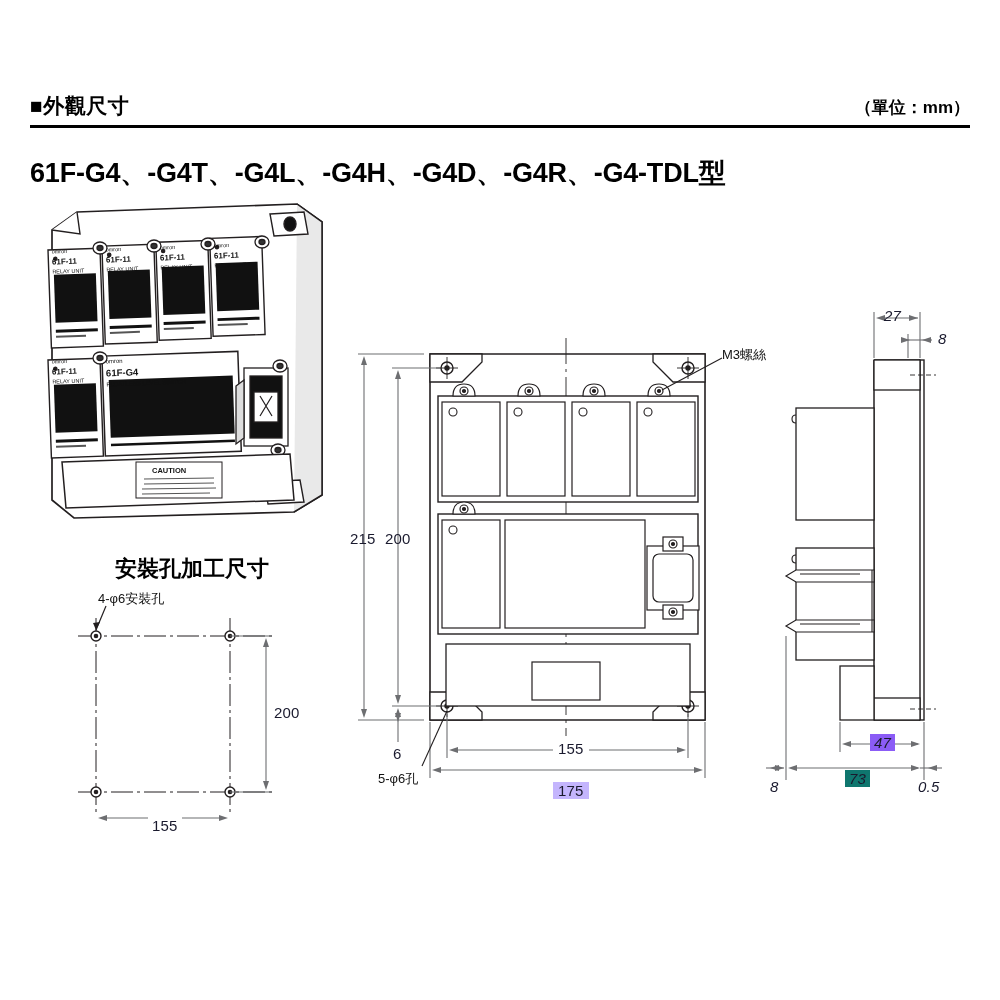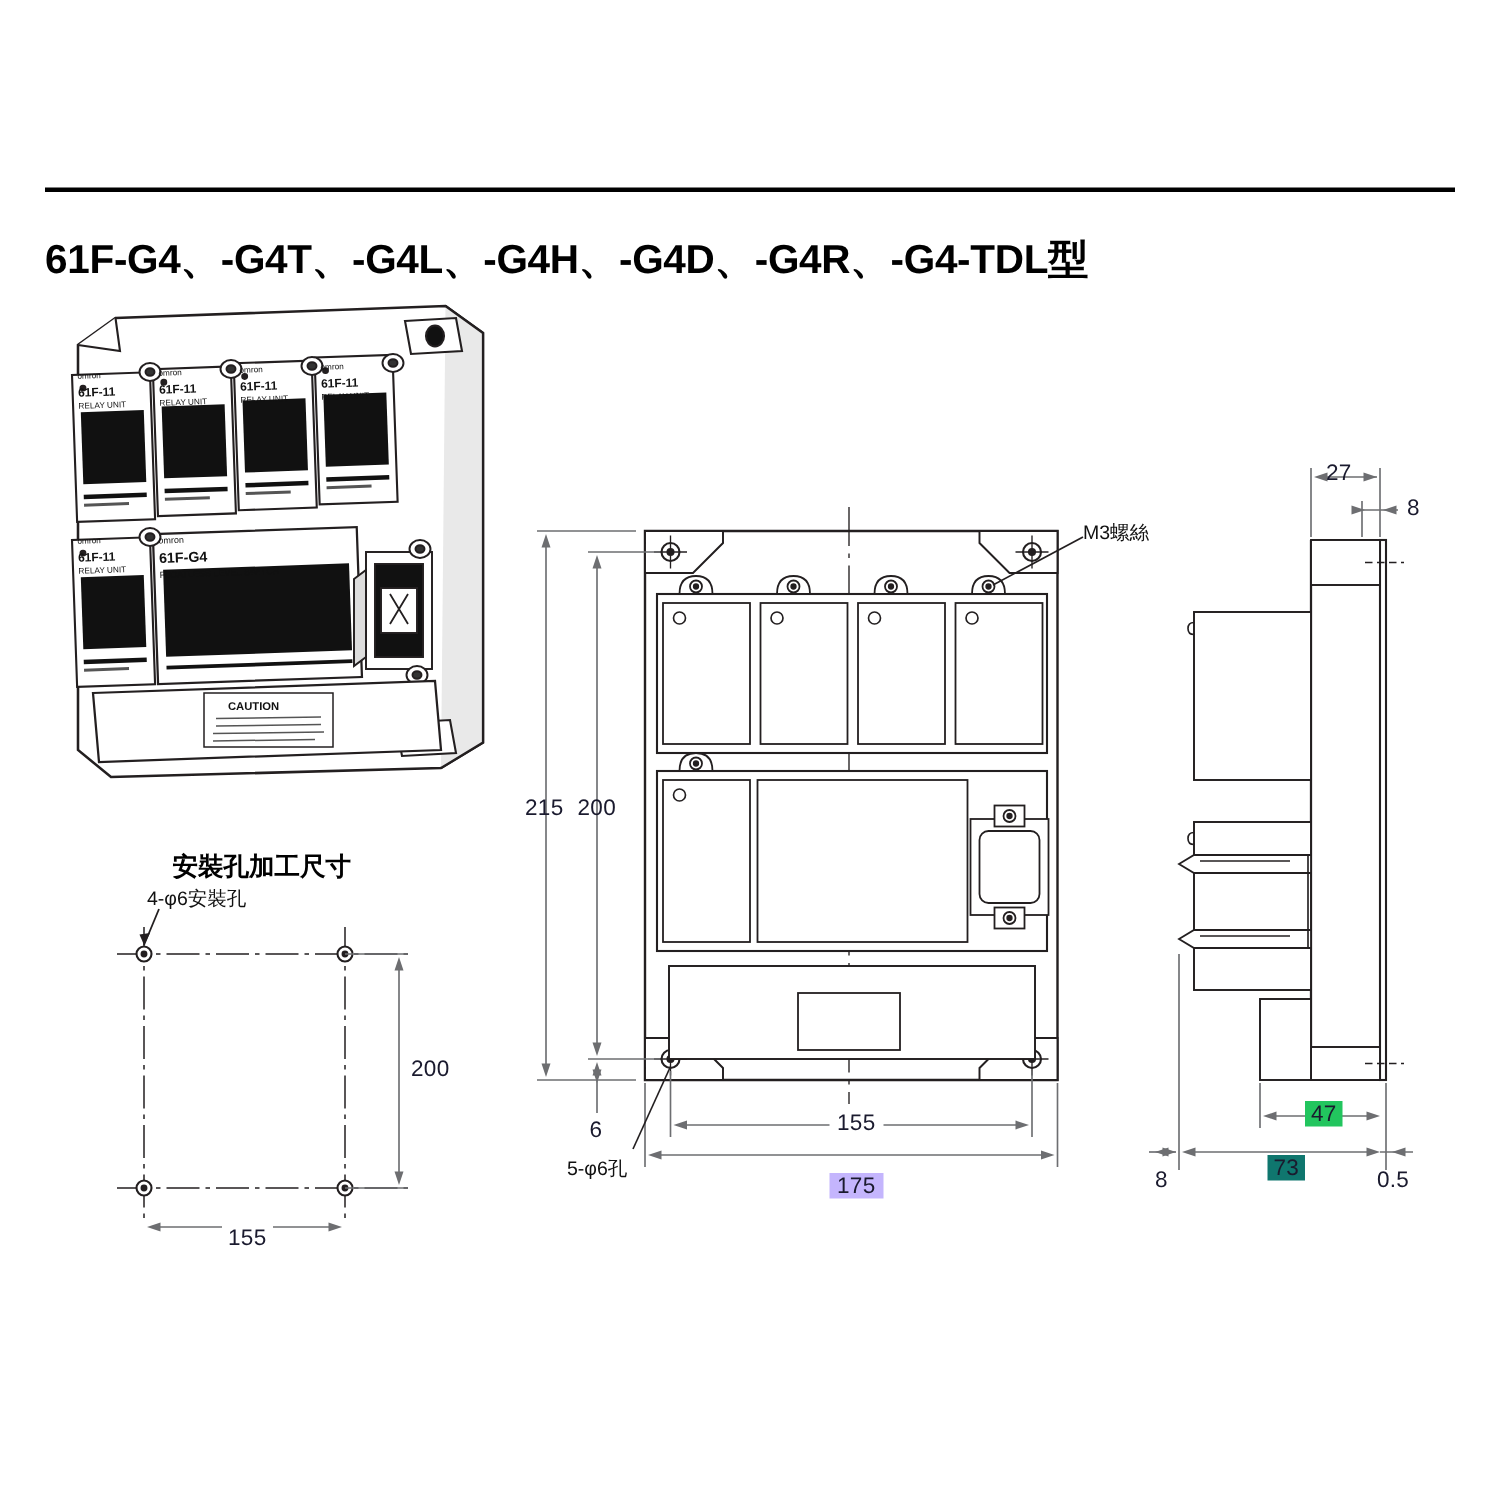--- a/index.html
+++ b/index.html
@@ -63,6 +63,10 @@
 
 <div class="page">
 
+  <div class="hdr">
+    <div class="hdr-title"><span>■</span><span>外觀尺寸</span></div>
+    <div class="hdr-unit">（單位：mm）</div>
+  </div>
   <div class="hdr-rule"></div>
 
   <div class="model-line">61F-G4、-G4T、-G4L、-G4H、-G4D、-G4R、-G4-TDL型</div>

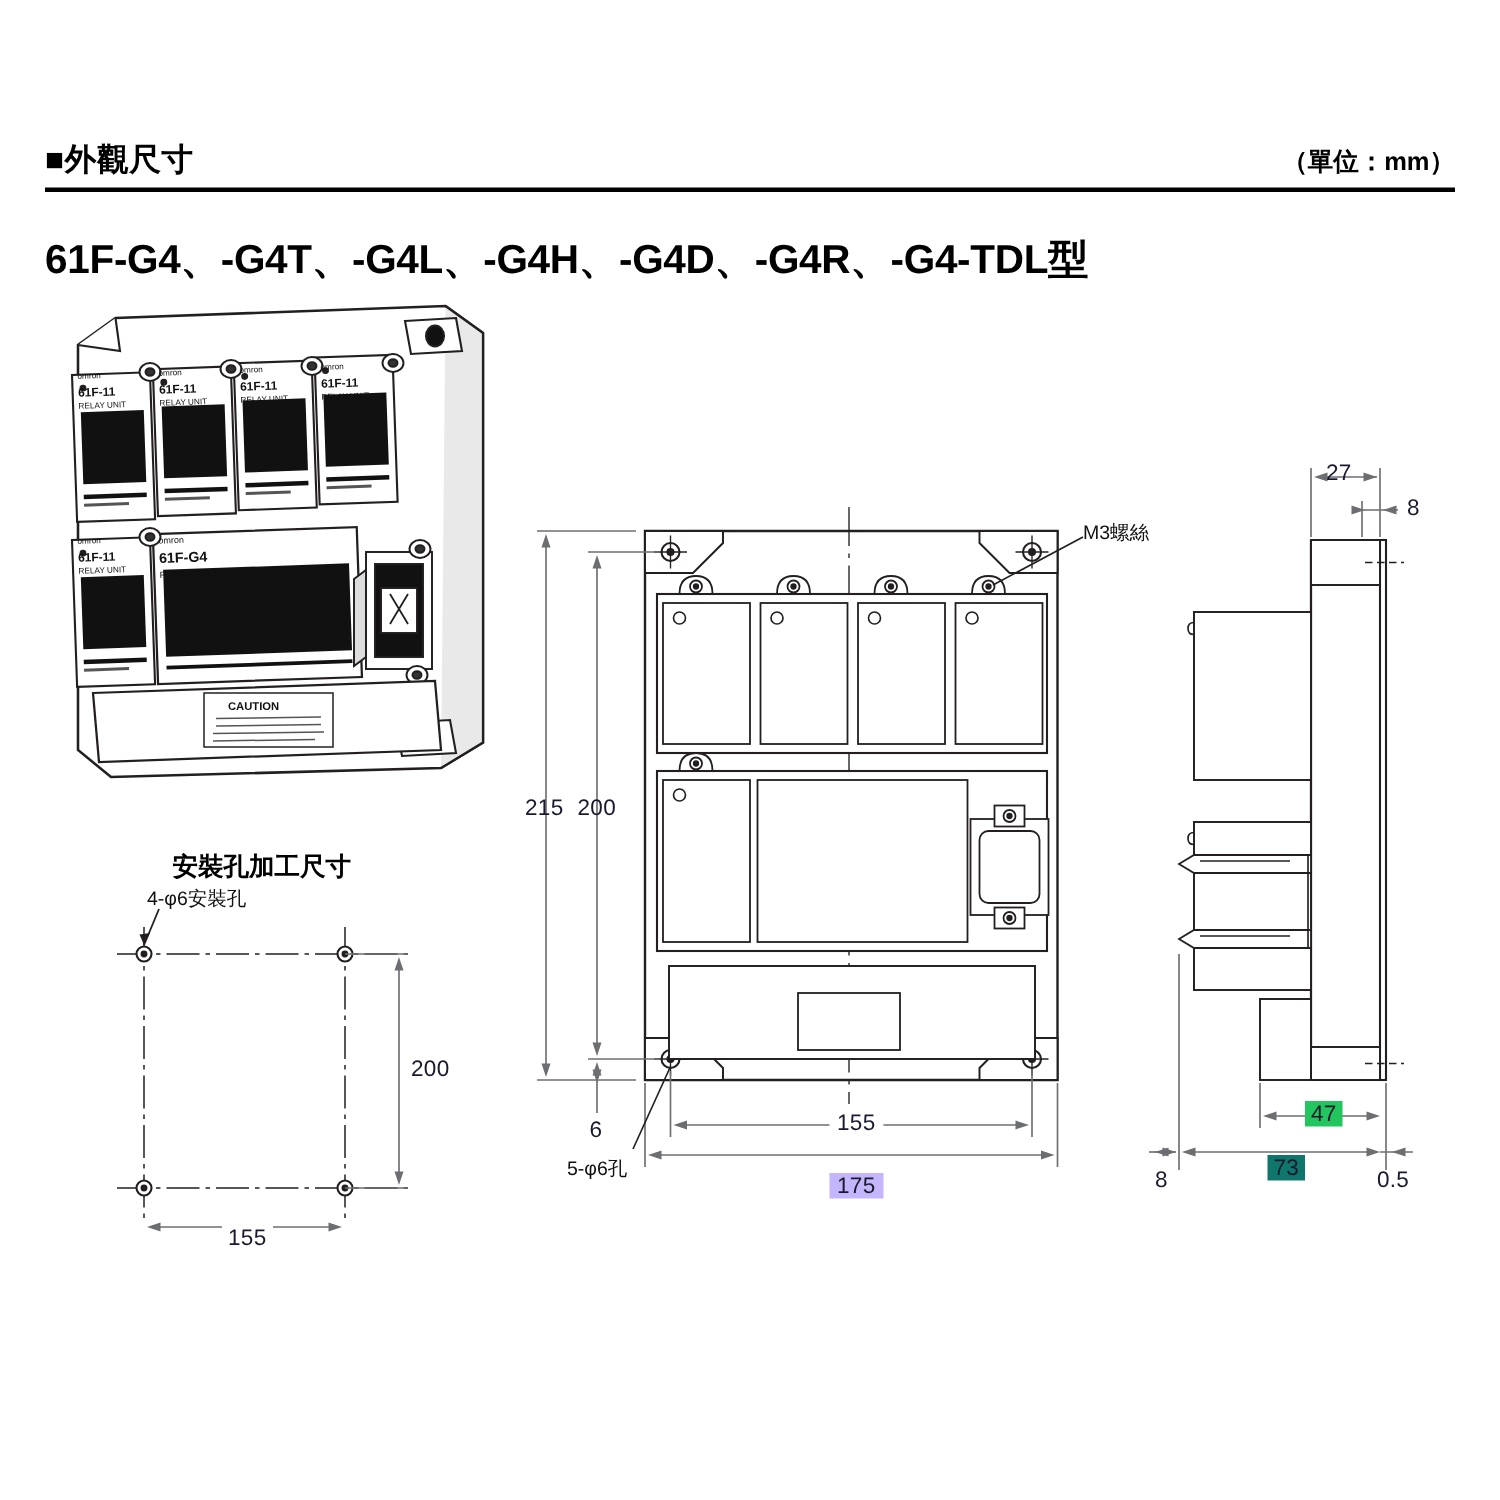--- a/index.html
+++ b/index.html
@@ -56,7 +56,7 @@
   .photo-wrap { position: absolute; left: 22px; top: 200px; width: 320px; height: 320px; }
   .mh-wrap    { position: absolute; left: 60px; top: 550px; width: 300px; height: 330px; }
   .front-wrap { position: absolute; left: 350px; top: 318px; width: 420px; height: 480px; }
-  .side-wrap  { position: absolute; left: 760px; top: 300px; width: 240px; height: 520px; }
+  .side-wrap  { position: absolute; left: 760px; top: 300px; width: 240px; height: 520px; font-style: italic; }
 </style>
 </head>
 <body>

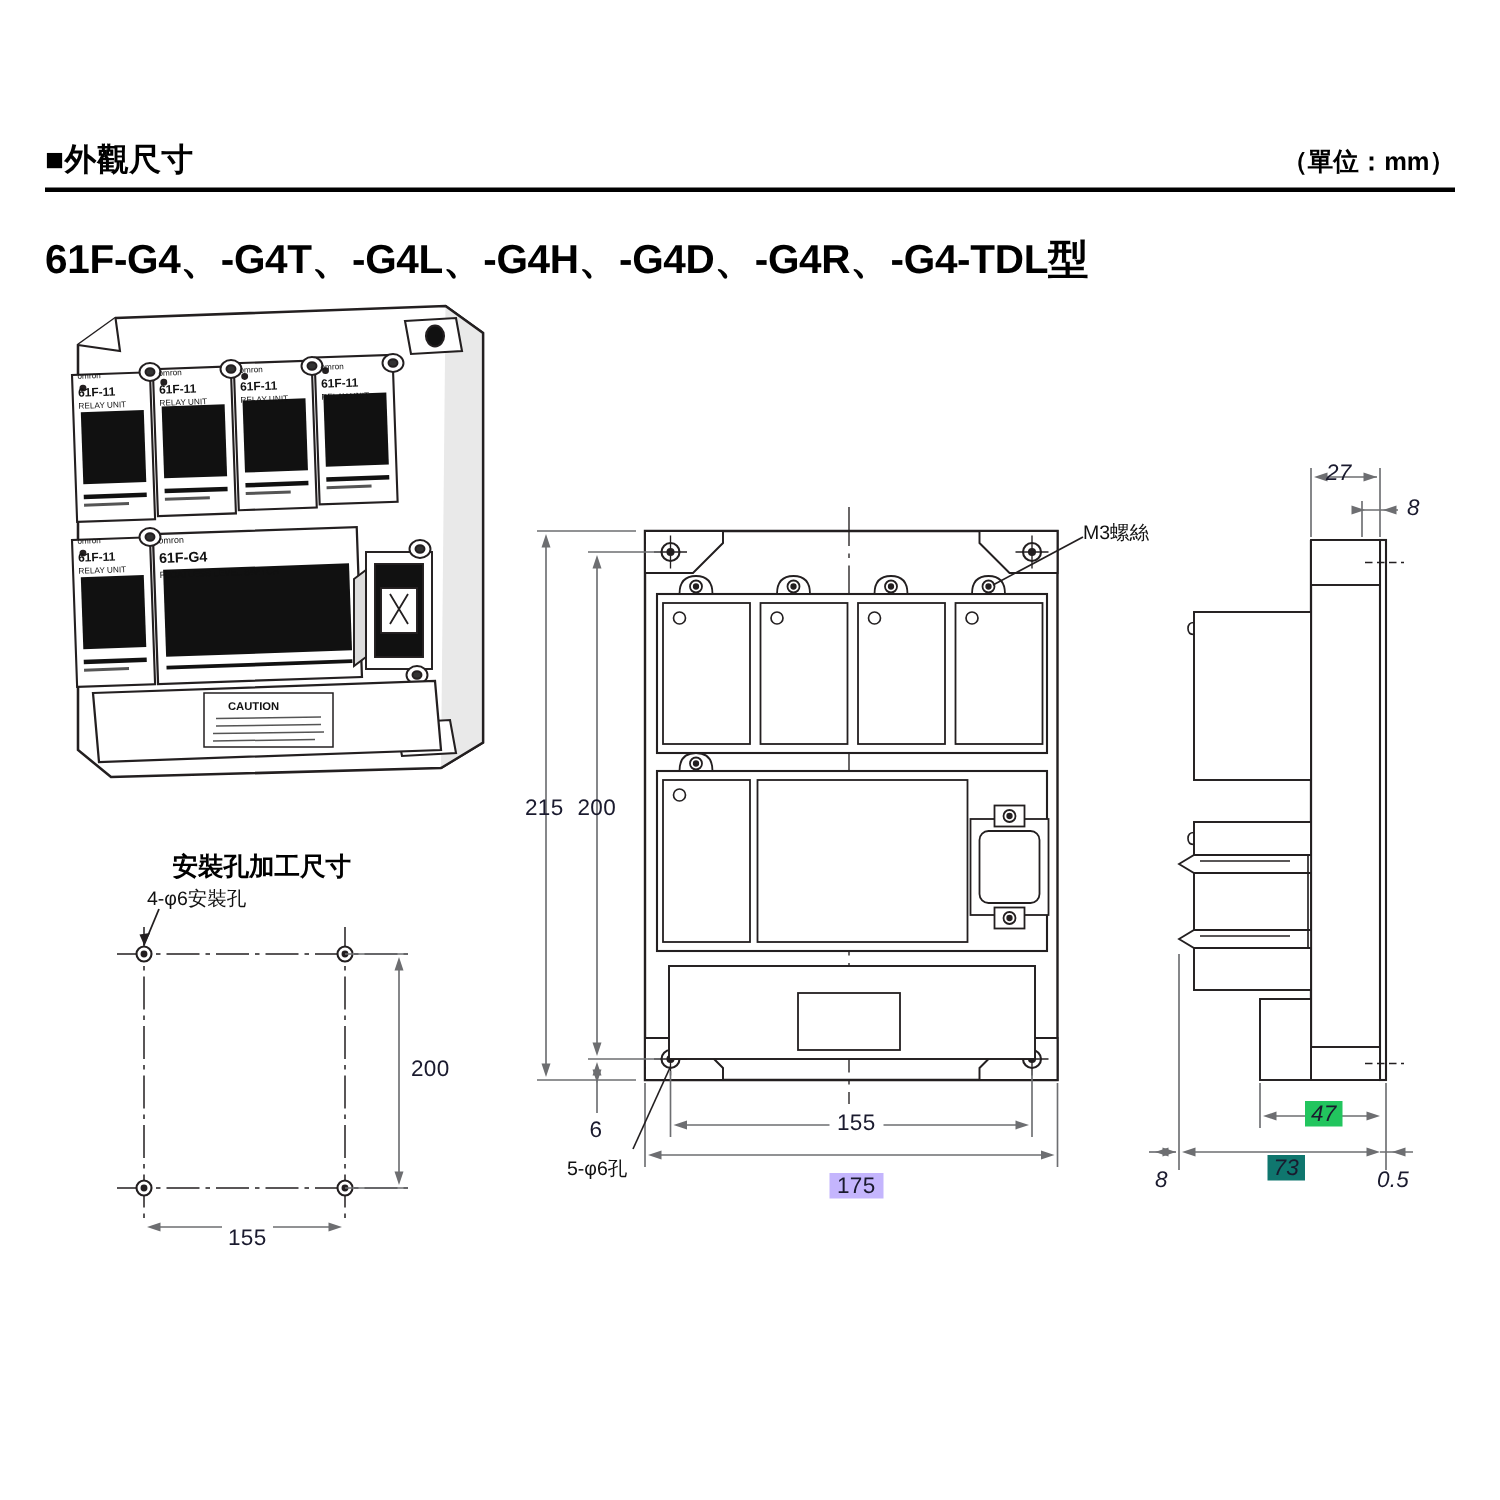--- a/index.html
+++ b/index.html
@@ -46,9 +46,8 @@
     white-space: nowrap;
   }
   .cn-bold {
-    position: absolute; font-weight: bold; font-size: 17px; color:#000;
+    position: absolute; font-weight: bold; font-size: 22px; color:#000;
     white-space: nowrap;
-    margin-top: 12px;
   }
   svg { display: block; overflow: visible; }
 

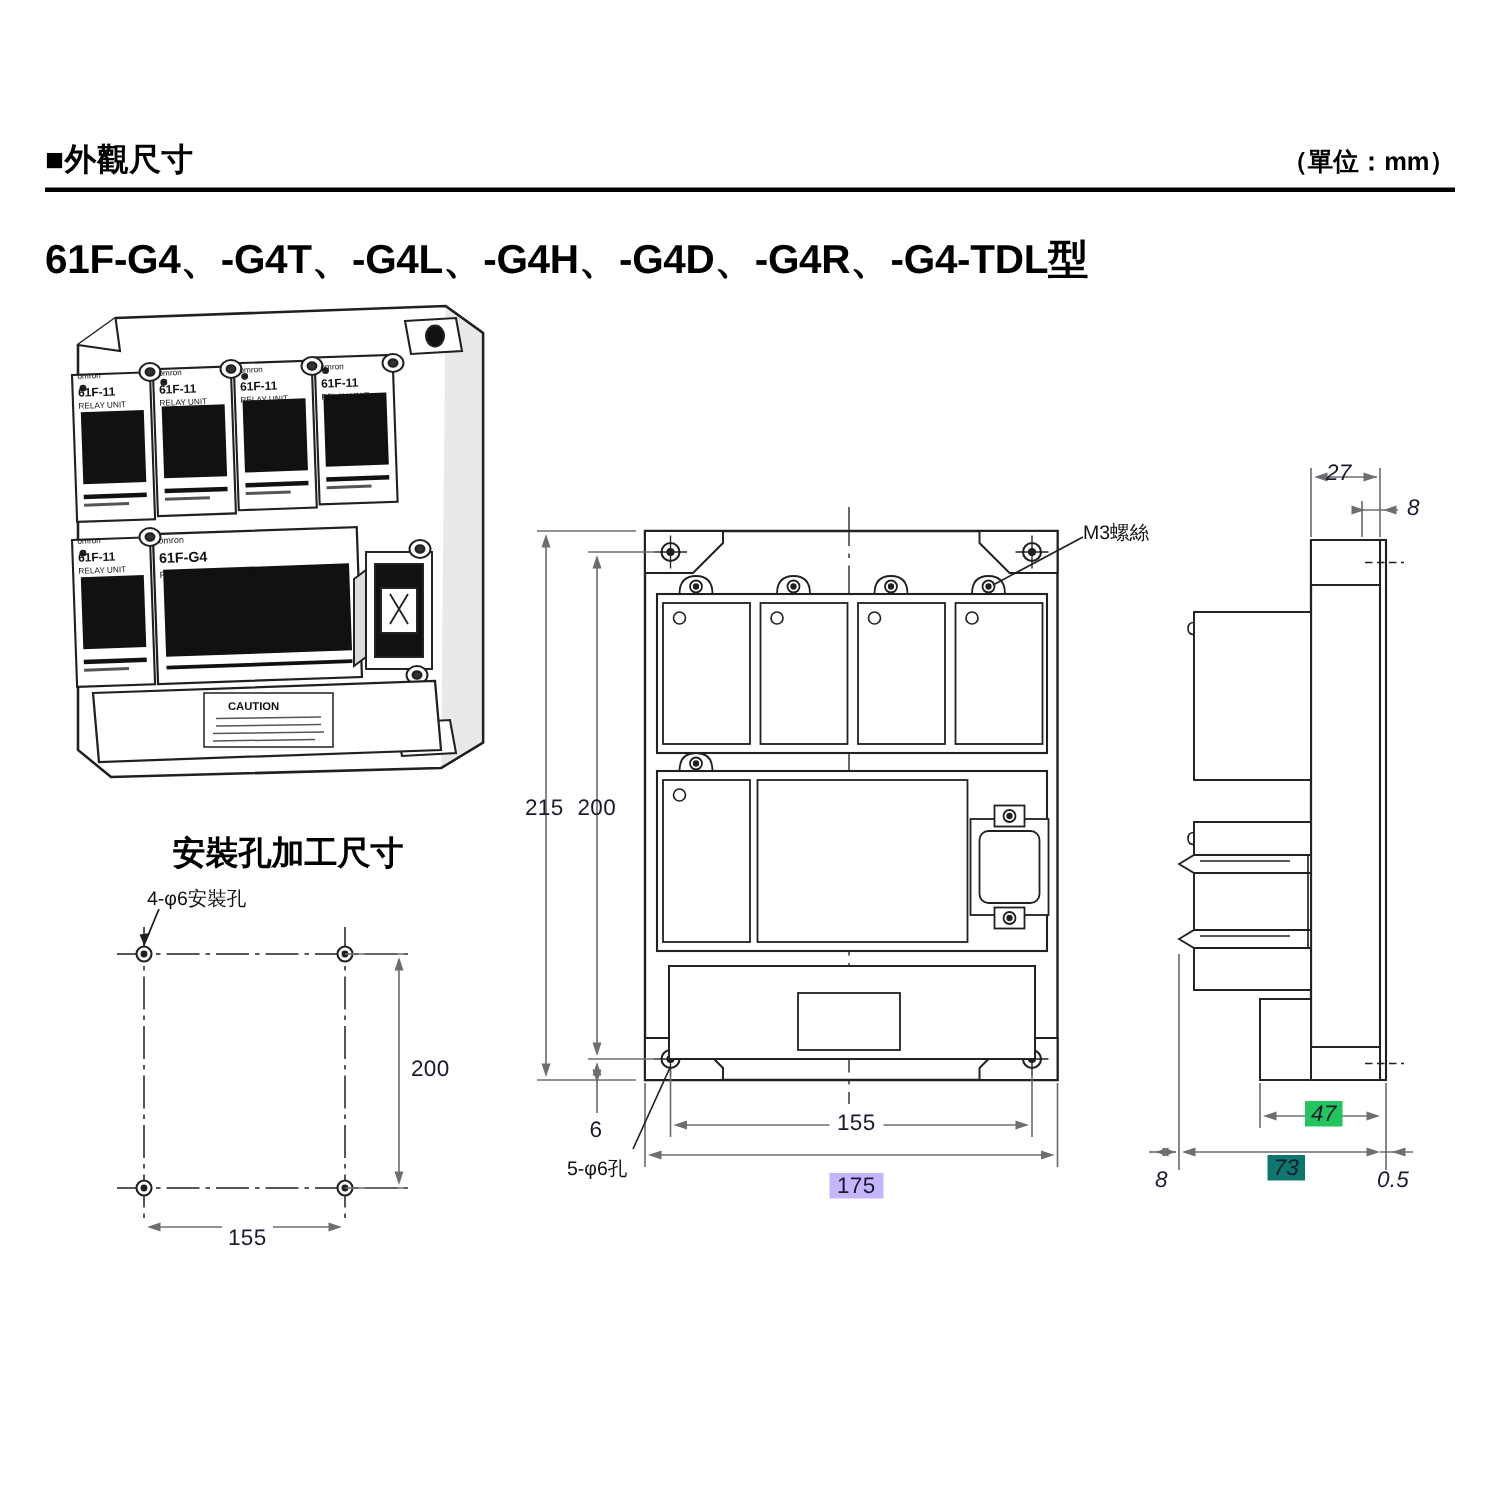--- a/index.html
+++ b/index.html
@@ -451,7 +451,7 @@
 
     <div class="dimtxt" style="left:124px; top:7px;">27</div>
     <div class="dimtxt" style="left:178px; top:30px;">8</div>
-    <div class="dimtxt" style="left:110px; top:434px; background:#22c55e; padding:0 4px;">47</div>
+    <div class="dimtxt" style="left:110px; top:434px; background:#8b5cf6; padding:0 4px;">47</div>
     <div class="dimtxt" style="left:85px;  top:470px; background:#0f766e; padding:0 4px;">73</div>
     <div class="dimtxt" style="left:10px;  top:478px;">8</div>
     <div class="dimtxt" style="left:158px; top:478px;">0.5</div>

